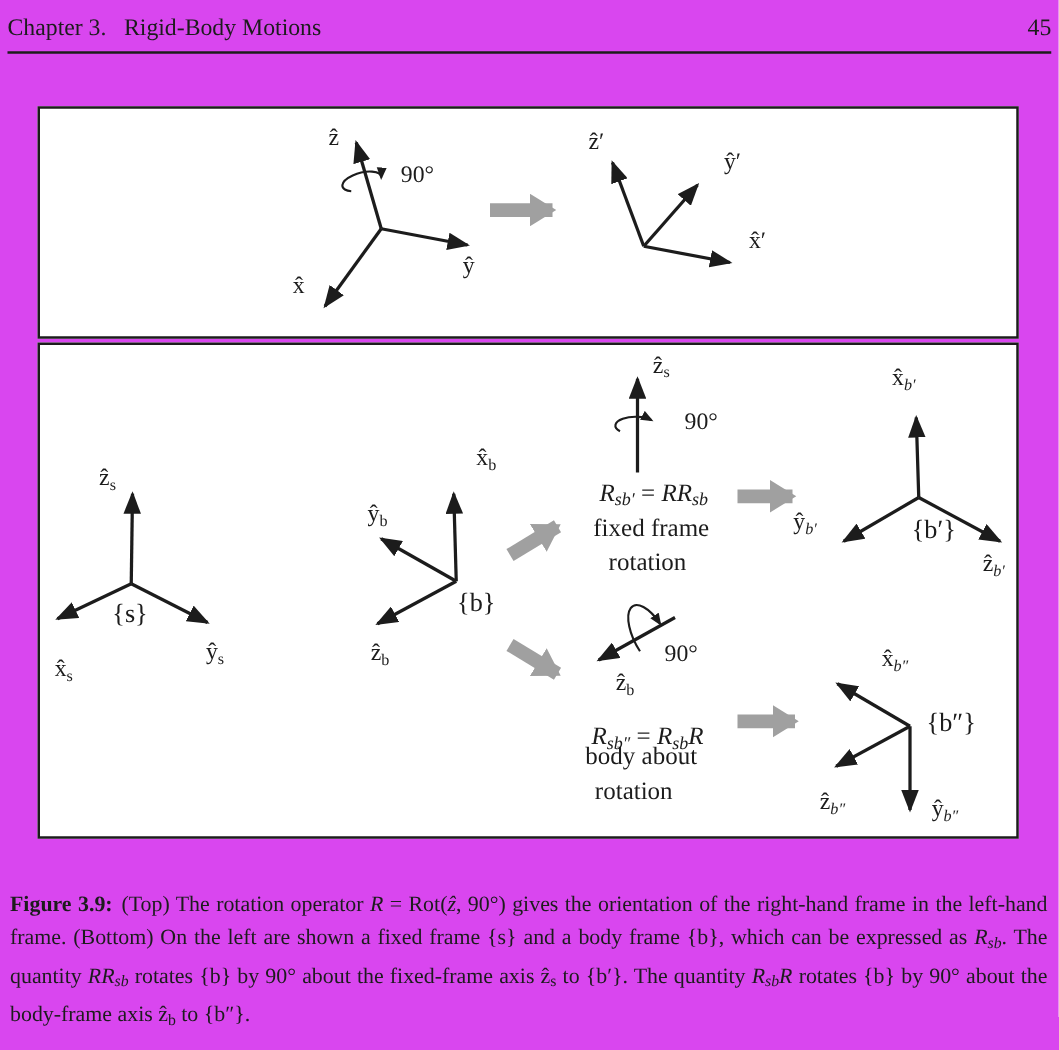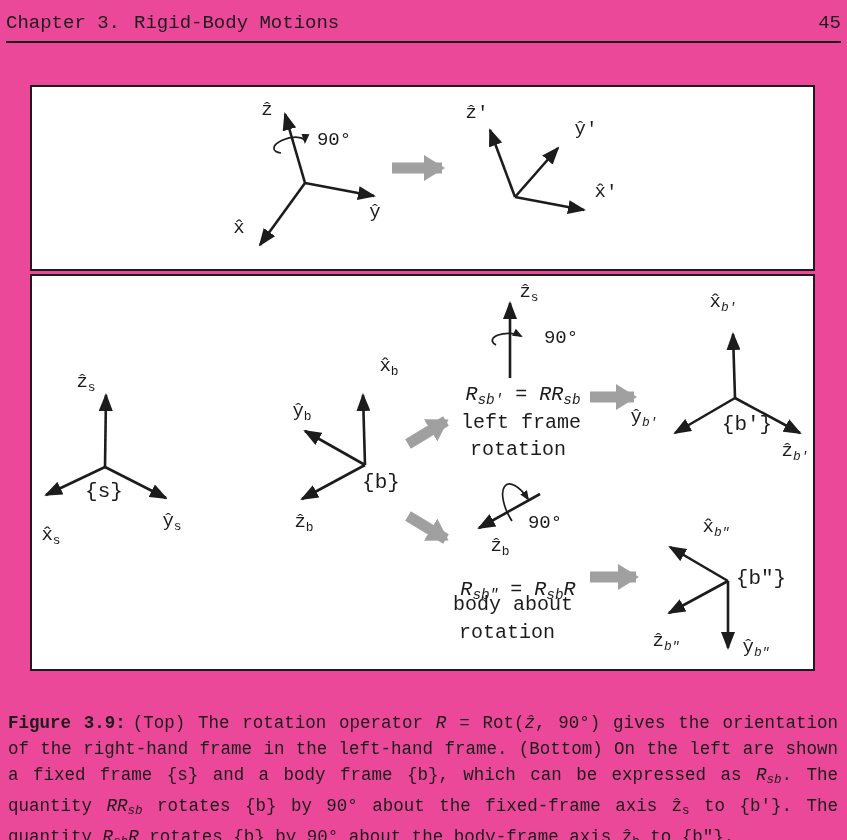--- a/index.html
+++ b/index.html
@@ -6,8 +6,8 @@
   .page{
     position:relative;
     width:847px;height:840px;
-    background:#ec4899;
-    font-family:Liberation Mono, monospace;
+    background:#d946ef;
+    font-family:Liberation Serif, serif;
     color:#1c1c1c;
     overflow:hidden;
   }

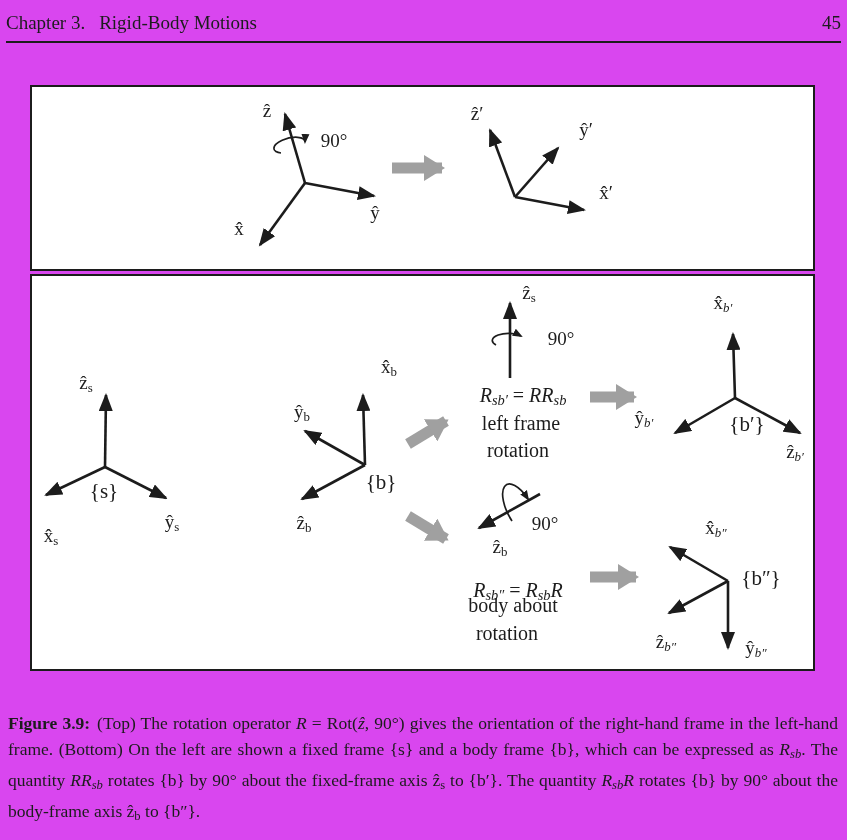--- a/index.html
+++ b/index.html
@@ -155,7 +155,7 @@
   <span class="lbl" style="left:529px;top:294px"><span>ẑ</span><span class="sub">s</span></span>
   <span class="lbl" style="left:561px;top:338px">90°</span>
   <span class="lbl formula" style="left:523px;top:396px"><span class="seg-i">R</span><span class="seg-isub">sb′</span><span> = </span><span class="seg-i">RR</span><span class="seg-isub">sb</span></span>
-  <span class="lbl plain" style="left:521px;top:423px">left frame</span>
+  <span class="lbl plain" style="left:521px;top:423px">fixed frame</span>
   <span class="lbl plain" style="left:518px;top:450px">rotation</span>
 
   <span class="lbl" style="left:723px;top:304px"><span>x̂</span><span class="sub it">b′</span></span>

